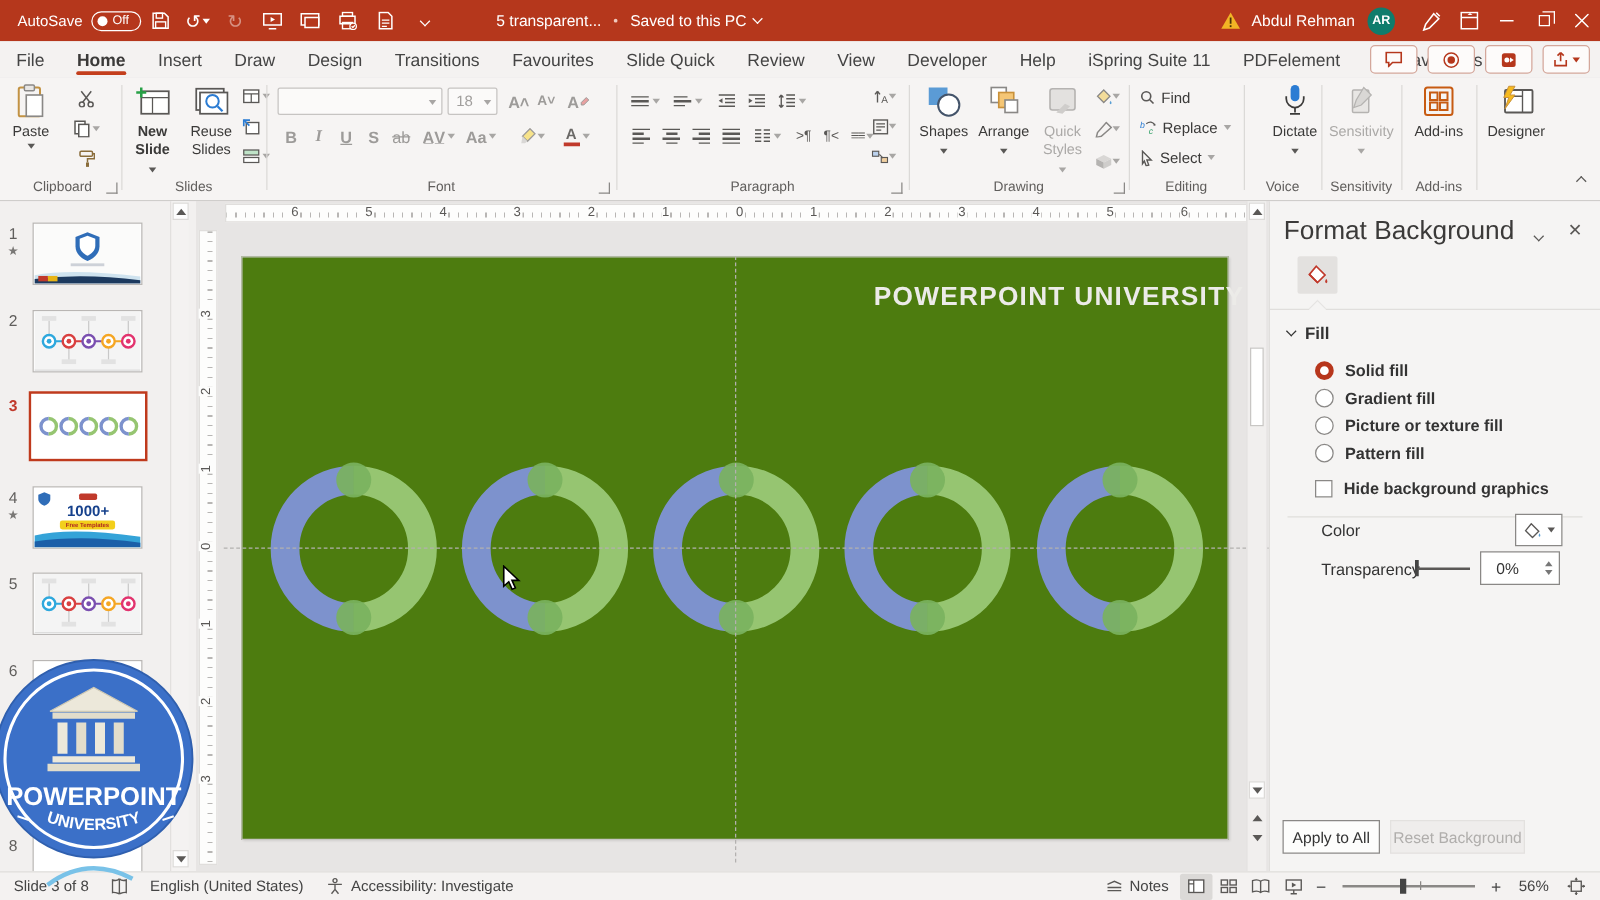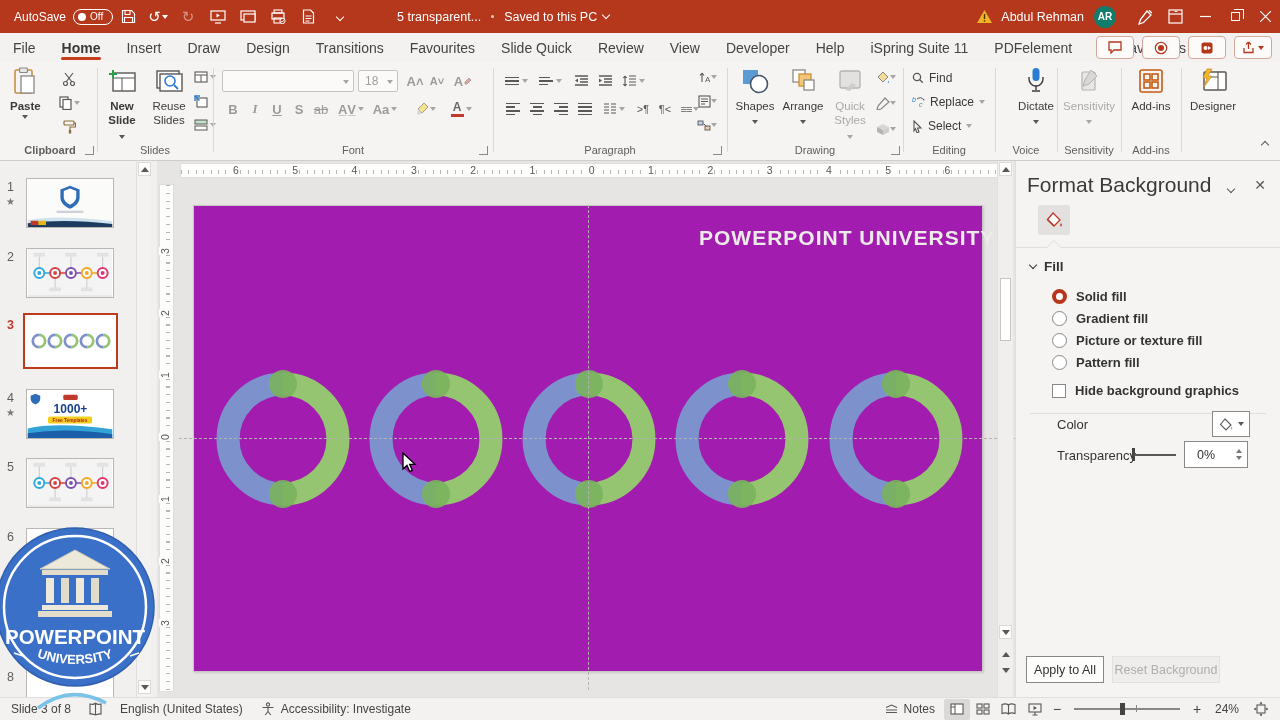--- a/index.html
+++ b/index.html
@@ -274,7 +274,7 @@
 
 <div class="ribbon">
 
-  <div class="rgroup" style="left:4px;width:92px;font-weight:bold;">
+  <div class="rgroup" style="left:4px;width:92px;">
     <div class="bigbtn" style="left:6px;">
       <span class="bicon">
         <svg width="24" height="28" viewBox="0 0 24 28">

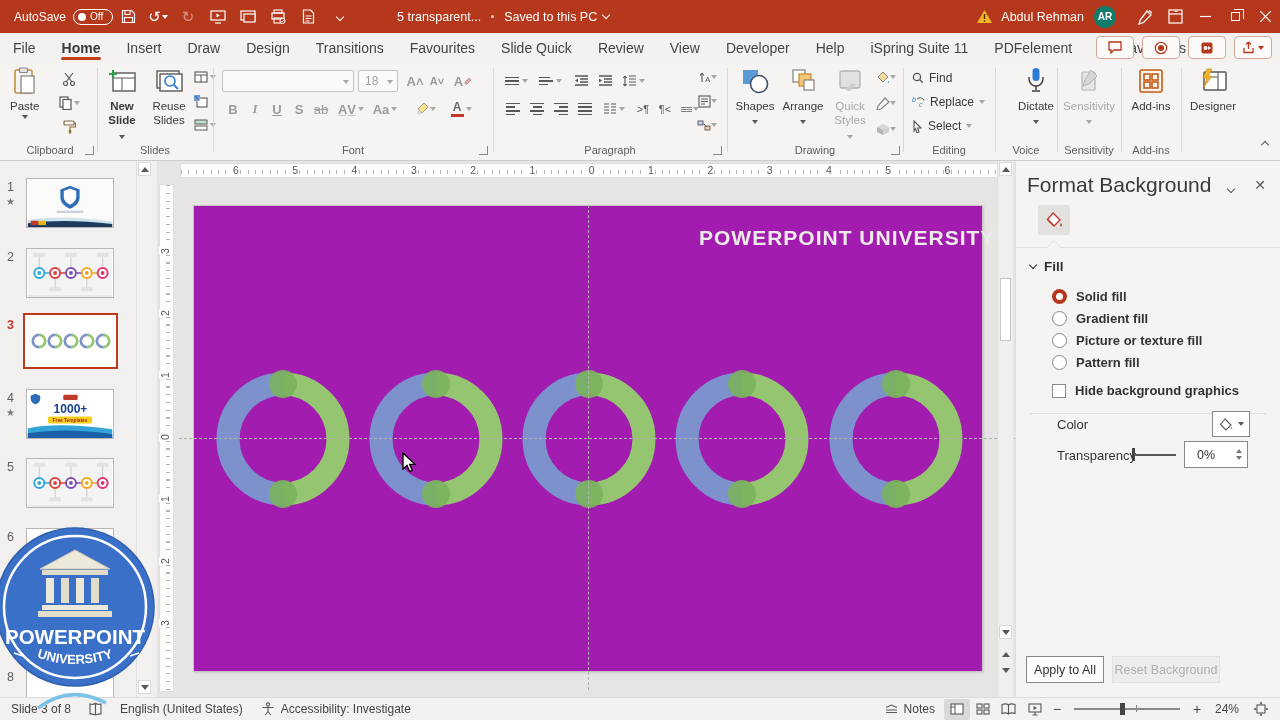--- a/index.html
+++ b/index.html
@@ -82,7 +82,7 @@
     background-image:repeating-linear-gradient(180deg,#b8b6b4 0 1px,transparent 1px 7.75px);background-size:4px 100%;background-repeat:no-repeat;background-position:6px 0;}
   .rnum{position:absolute;font-size:10.5px;color:#5a5856;background:#fdfdfc;padding:0 1px;}
   .vnum{transform:rotate(-90deg);}
-  .slide{position:absolute;left:36px;top:44px;width:790px;height:467px;background:#a21caf;border:1px solid #c8c6c4;box-shadow:1px 1px 2px rgba(0,0,0,.12);}
+  .slide{position:absolute;left:36px;top:44px;width:790px;height:467px;background:#4d7c0f;border:1px solid #c8c6c4;box-shadow:1px 1px 2px rgba(0,0,0,.12);}
   .watermark{position:absolute;left:505px;top:20px;font-size:21px;font-weight:bold;letter-spacing:1px;color:#ecebe8;white-space:nowrap;}
   .guide-h{position:absolute;left:22px;top:277px;width:838px;border-top:1px dashed #b3b1af;}
   .guide-v{position:absolute;left:431px;top:44px;height:485px;border-left:1px dashed #b3b1af;}

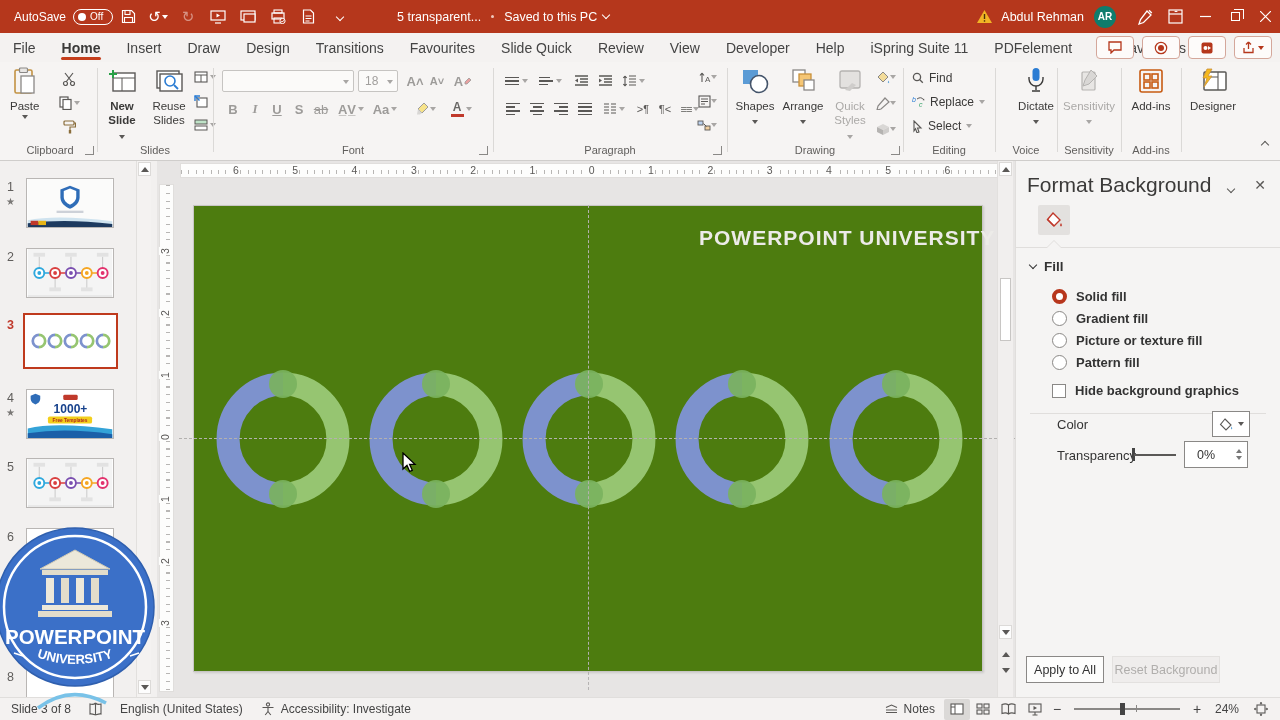--- a/index.html
+++ b/index.html
@@ -1003,7 +1003,7 @@
       <span class="zoomthumb"></span>
     </div>
     <div class="viewbtn" style="width:18px;font-size:14px;color:#444;">+</div>
-    <div class="sb-item">24%</div>
+    <div class="sb-item">56%</div>
     <div class="viewbtn" style="margin-right:6px;">
       <svg width="14" height="14" viewBox="0 0 14 14">
           <rect x="3" y="3" width="8" height="8" fill="none" stroke="#5a5856" stroke-width="1.1"></rect>

